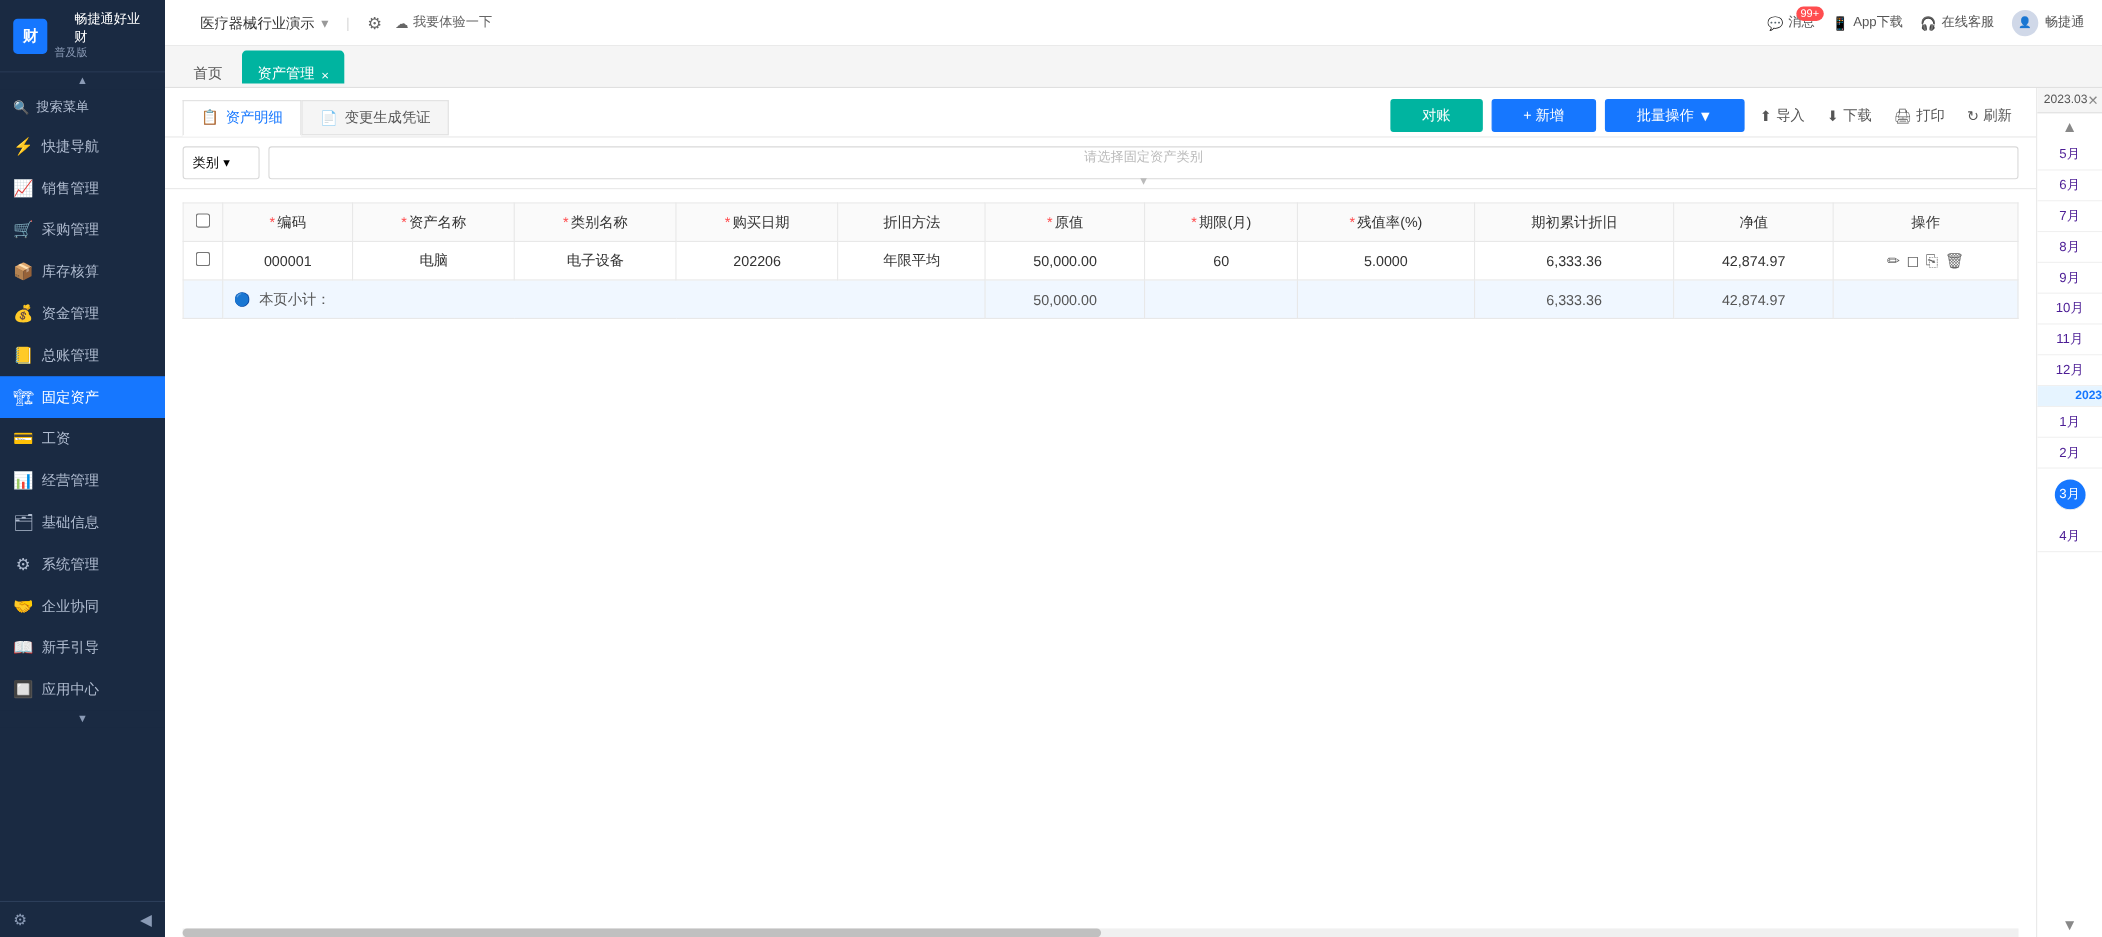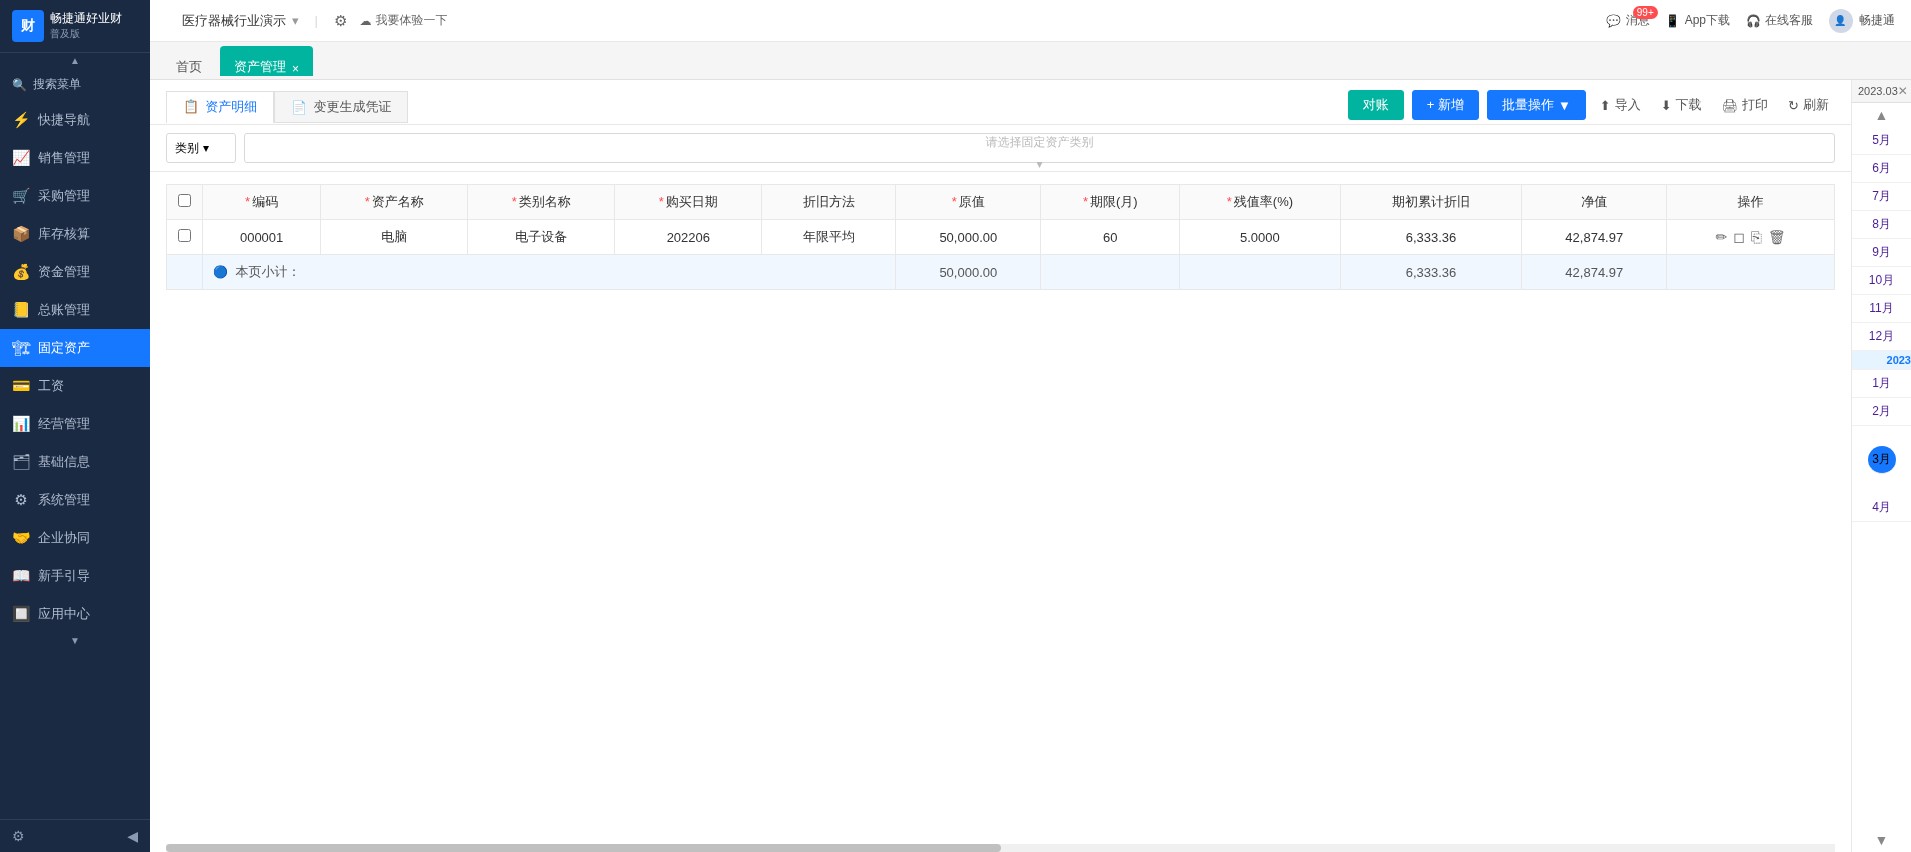--- a/index.html
+++ b/index.html
@@ -26,6 +26,7 @@
       color: #fff;
       font-size: 12px;
       line-height: 1.3;
+      margin-left: 18px;
     }
     .sidebar-logo-sub {
       color: #8a9ab5;

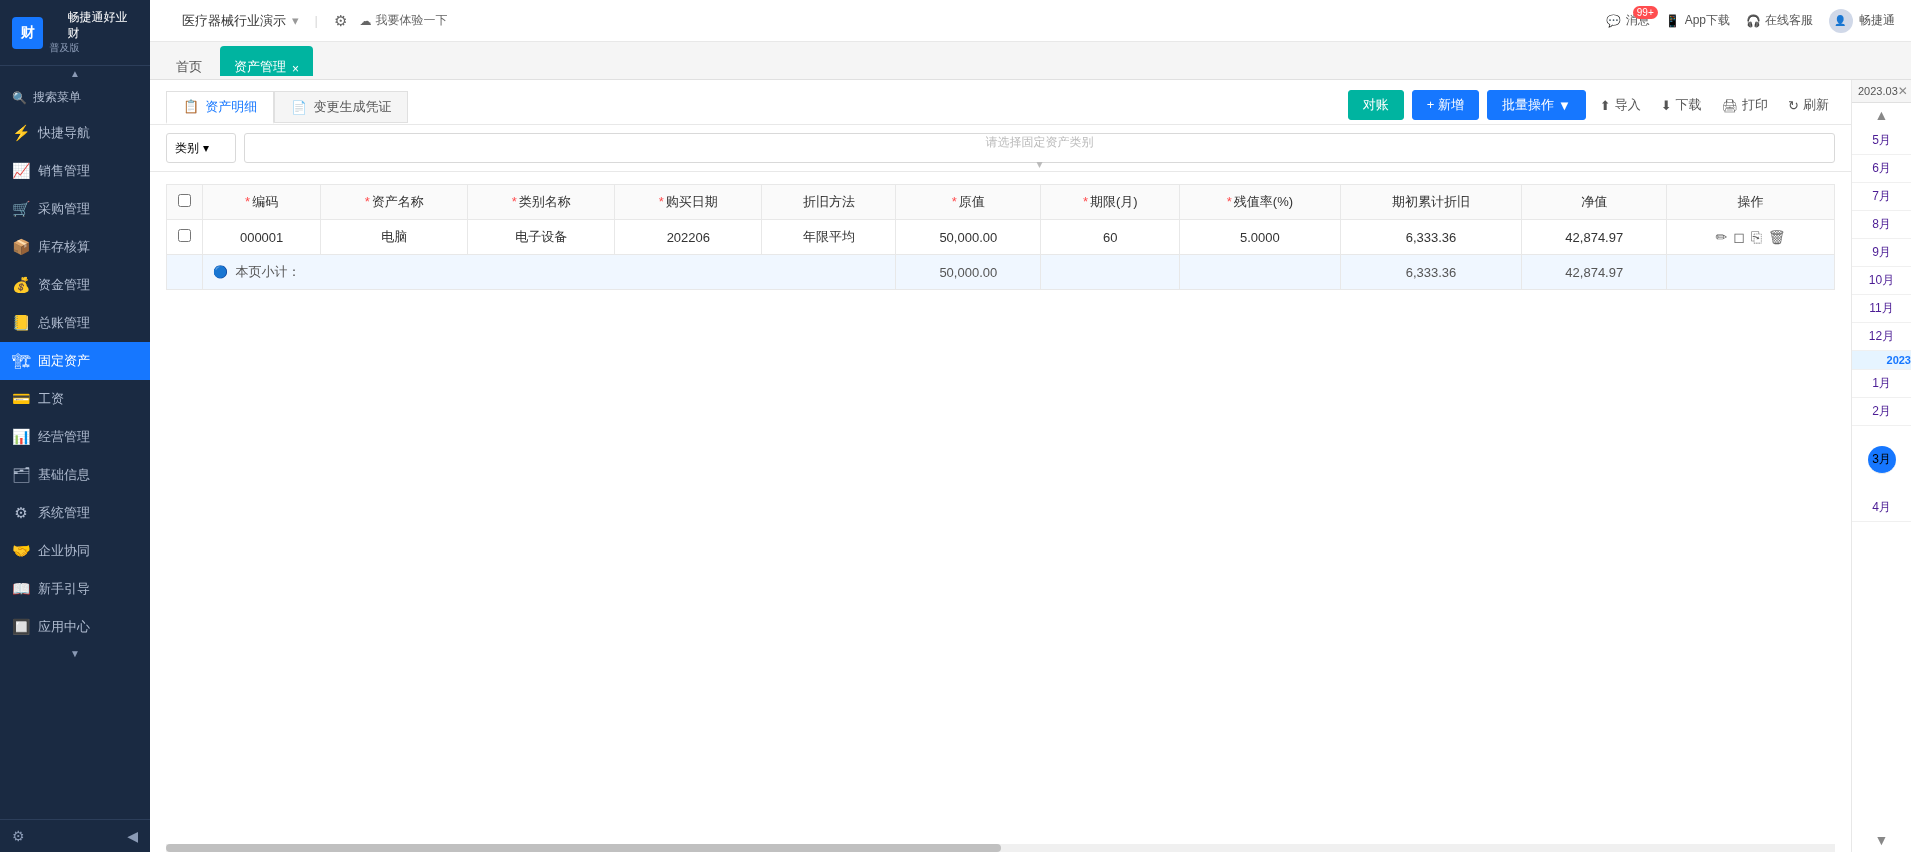--- a/index.html
+++ b/index.html
@@ -226,7 +226,7 @@
     .subtab-icon { font-size: 13px; }
     .btn {
       height: 30px;
-      padding: 0 14px;
+      padding: 0 28px;
       border-radius: 3px;
       border: 1px solid #d9d9d9;
       background: #fff;

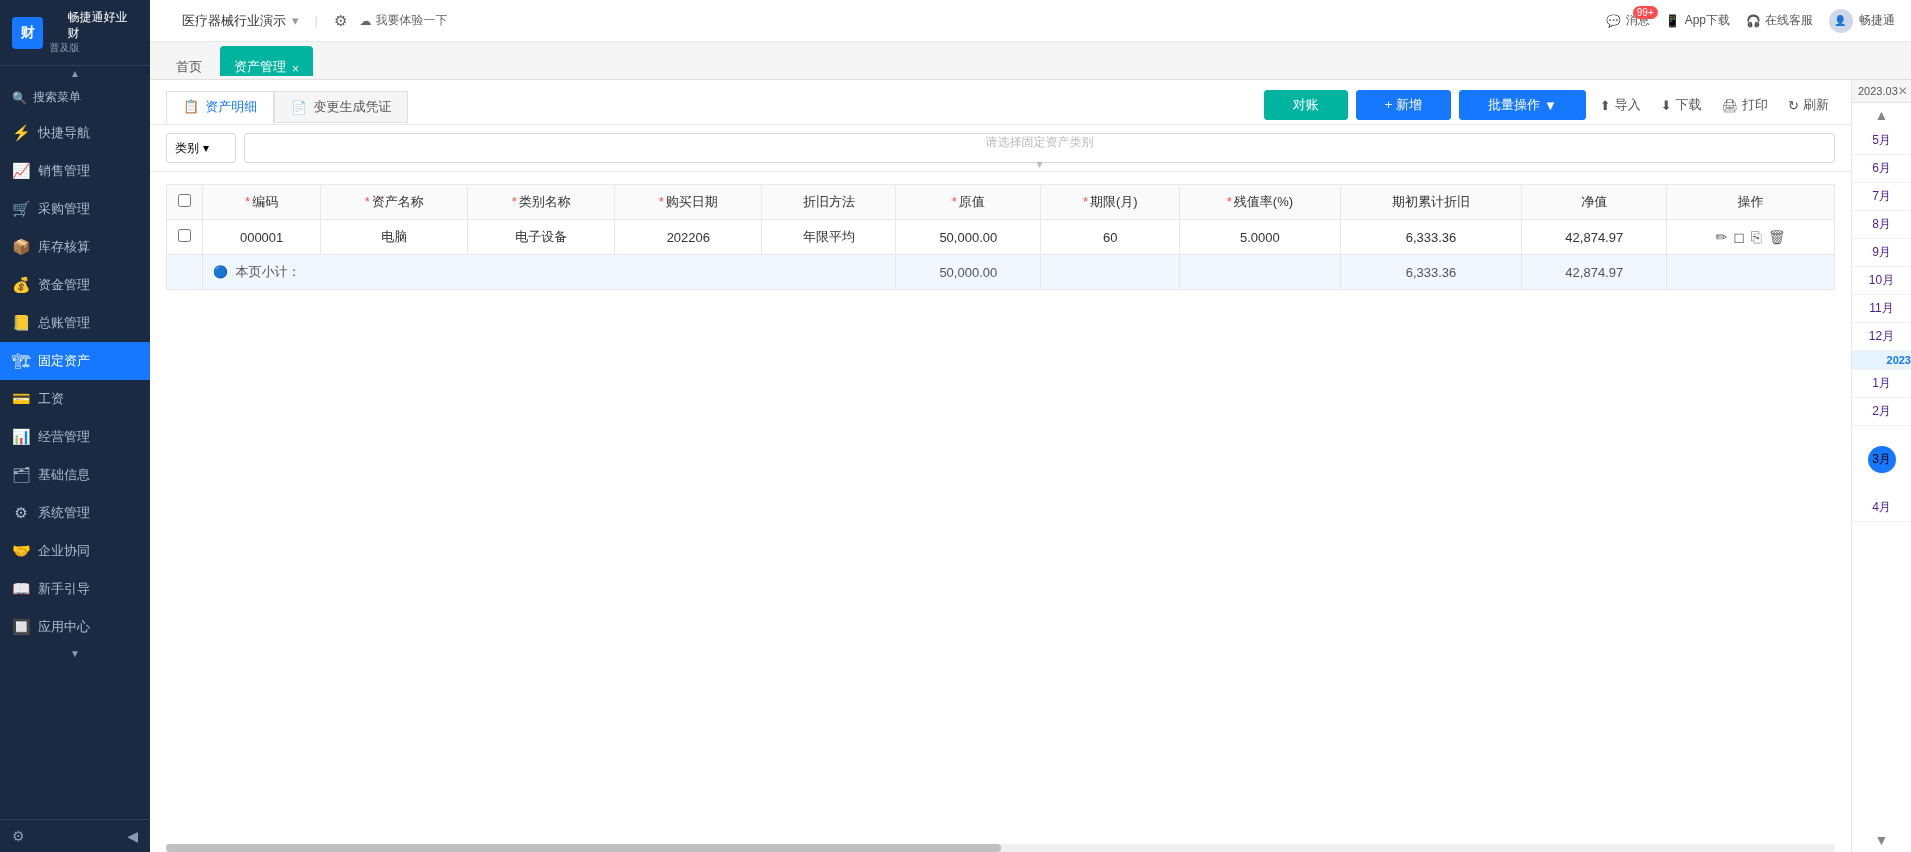--- a/index.html
+++ b/index.html
@@ -394,14 +394,14 @@
     }
     .rs-month-item.current {
       background: #1677ff;
-      color: #000000;
+      color: #ffffff;
       border-radius: 50%;
       width: 28px;
       height: 28px;
       display: flex;
       align-items: center;
       justify-content: center;
-      margin: 20px auto;
+      margin: 10px auto;
       padding: 0;
     }
     .rs-month-item.year-label {

